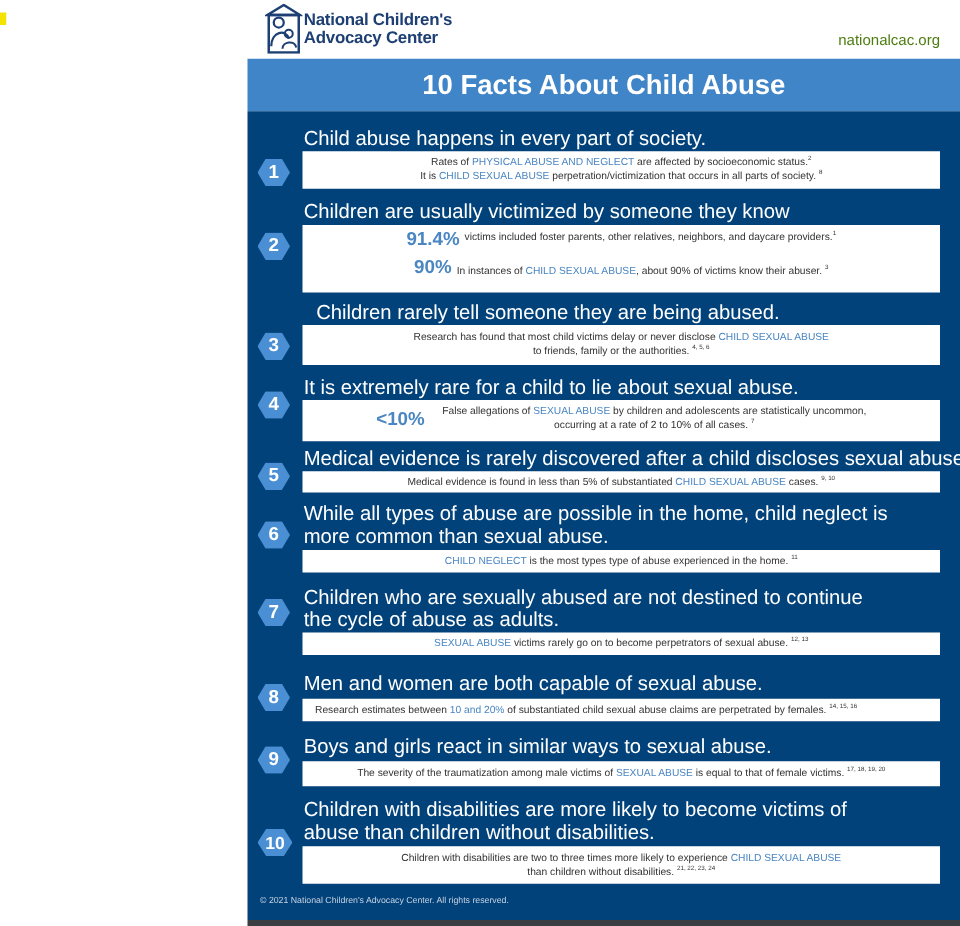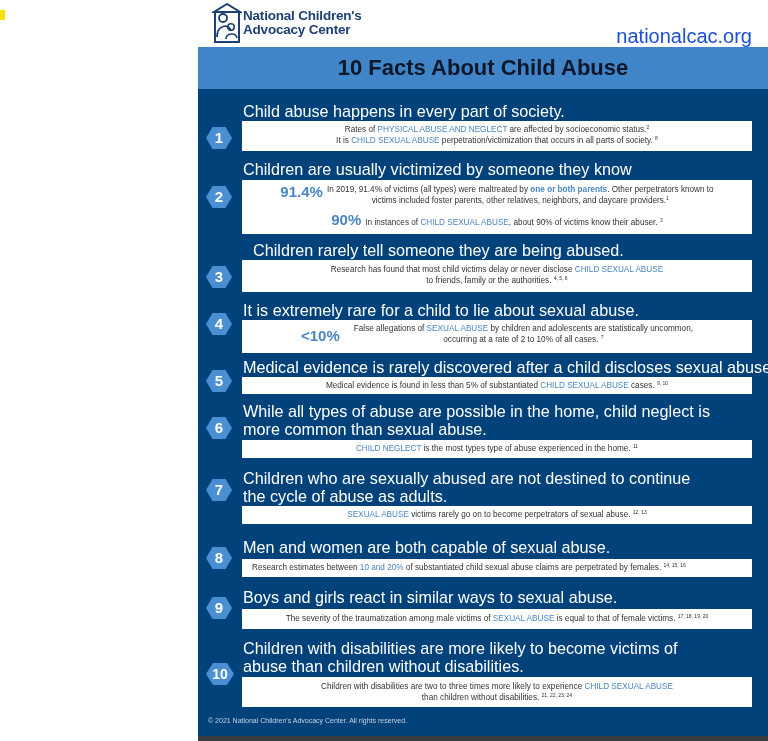--- a/index.html
+++ b/index.html
@@ -13,7 +13,7 @@
   .logo { position: absolute; left: 14px; top: 3px; display: flex; align-items: center; }
   .logo svg { display: block; }
   .logo-text { margin-left: 1px; color: #1d3f73; font-weight: bold; font-size: 13.5px; line-height: 14px; letter-spacing: -0.2px; }
-  .site { position: absolute; right: 16px; top: 25px; color: #1d4ed8; font-size: 20px; text-align: right; }
+  .site { position: absolute; right: 16px; top: 25px; color: #4d7c0f; font-size: 12px; text-align: right; }
   .title-bar { position: absolute; left: 0; top: 47px; width: 570px; height: 42px; background: #3f85c7; color: #0f172a; text-align: center; font-weight: bold; font-size: 22px; line-height: 42px; }
   .panel { position: absolute; left: 0; top: 89px; width: 595px; height: 647px; background: #02427a; }
   .bottom-strip { position: absolute; left: 0; top: 736px; width: 570px; height: 5px; background: #3a3d42; }

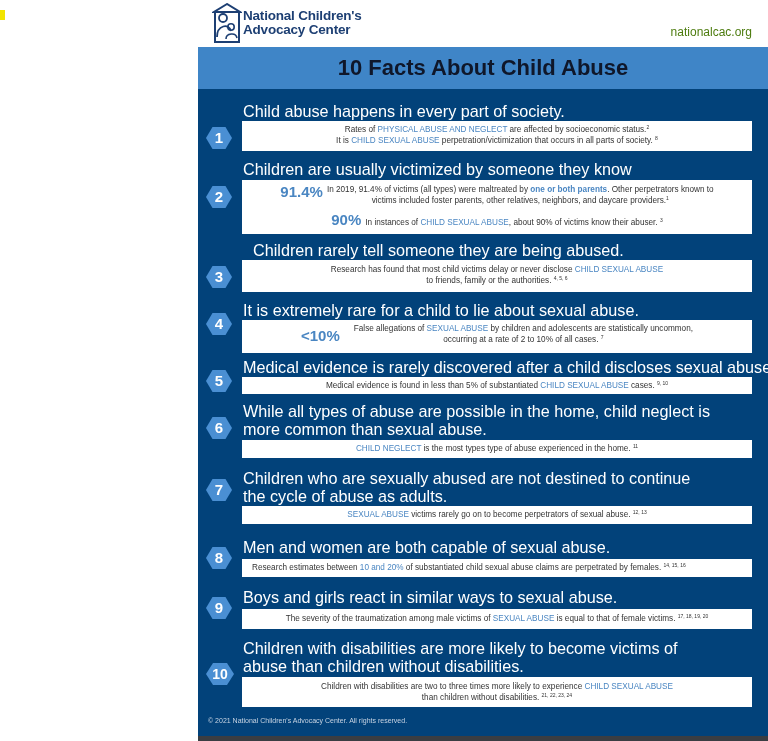--- a/index.html
+++ b/index.html
@@ -14,7 +14,7 @@
   .logo svg { display: block; }
   .logo-text { margin-left: 1px; color: #1d3f73; font-weight: bold; font-size: 13.5px; line-height: 14px; letter-spacing: -0.2px; }
   .site { position: absolute; right: 16px; top: 25px; color: #4d7c0f; font-size: 12px; text-align: right; }
-  .title-bar { position: absolute; left: 0; top: 47px; width: 570px; height: 42px; background: #3f85c7; color: #0f172a; text-align: center; font-weight: bold; font-size: 22px; line-height: 42px; }
+  .title-bar { position: absolute; left: 0; top: 47px; width: 570px; height: 42px; background: #3f85c7; color: #ffffff; text-align: center; font-weight: bold; font-size: 22px; line-height: 42px; }
   .panel { position: absolute; left: 0; top: 89px; width: 595px; height: 647px; background: #02427a; }
   .bottom-strip { position: absolute; left: 0; top: 736px; width: 570px; height: 5px; background: #3a3d42; }
   .fact { position: absolute; left: 0; width: 570px; }

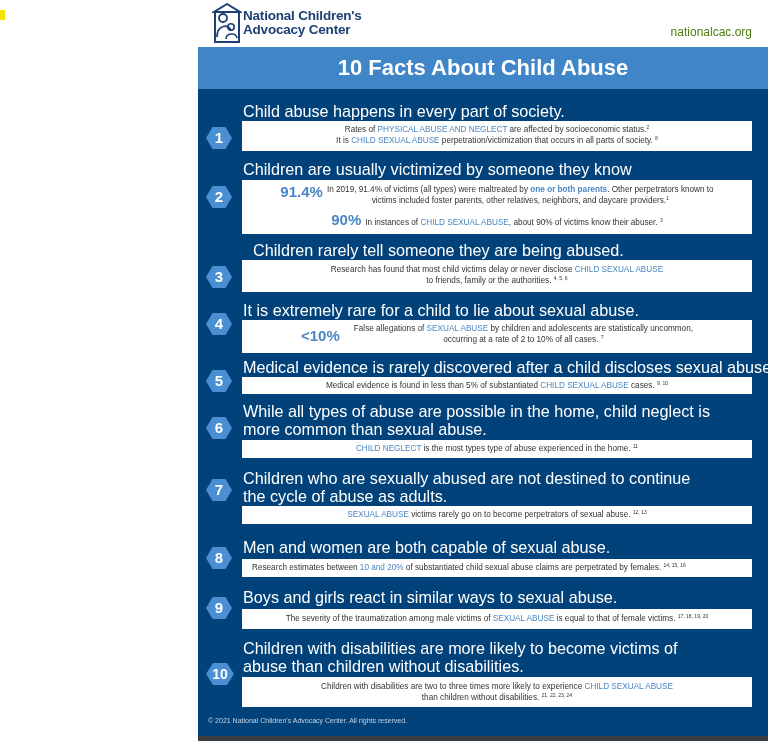--- a/index.html
+++ b/index.html
@@ -74,7 +74,6 @@
         <div class="stat-row">
           <span class="big">91.4%</span>
           <div style="text-align:center;">
-            <div><span>In 2019, 91.4% of victims (all types) were maltreated by </span><span class="hl-plain" style="font-weight:bold;">one or both parents</span><span>. Other perpetrators known to</span></div>
             <div><span>victims included foster parents, other relatives, neighbors, and daycare providers.</span><sup>1</sup></div>
           </div>
         </div>

